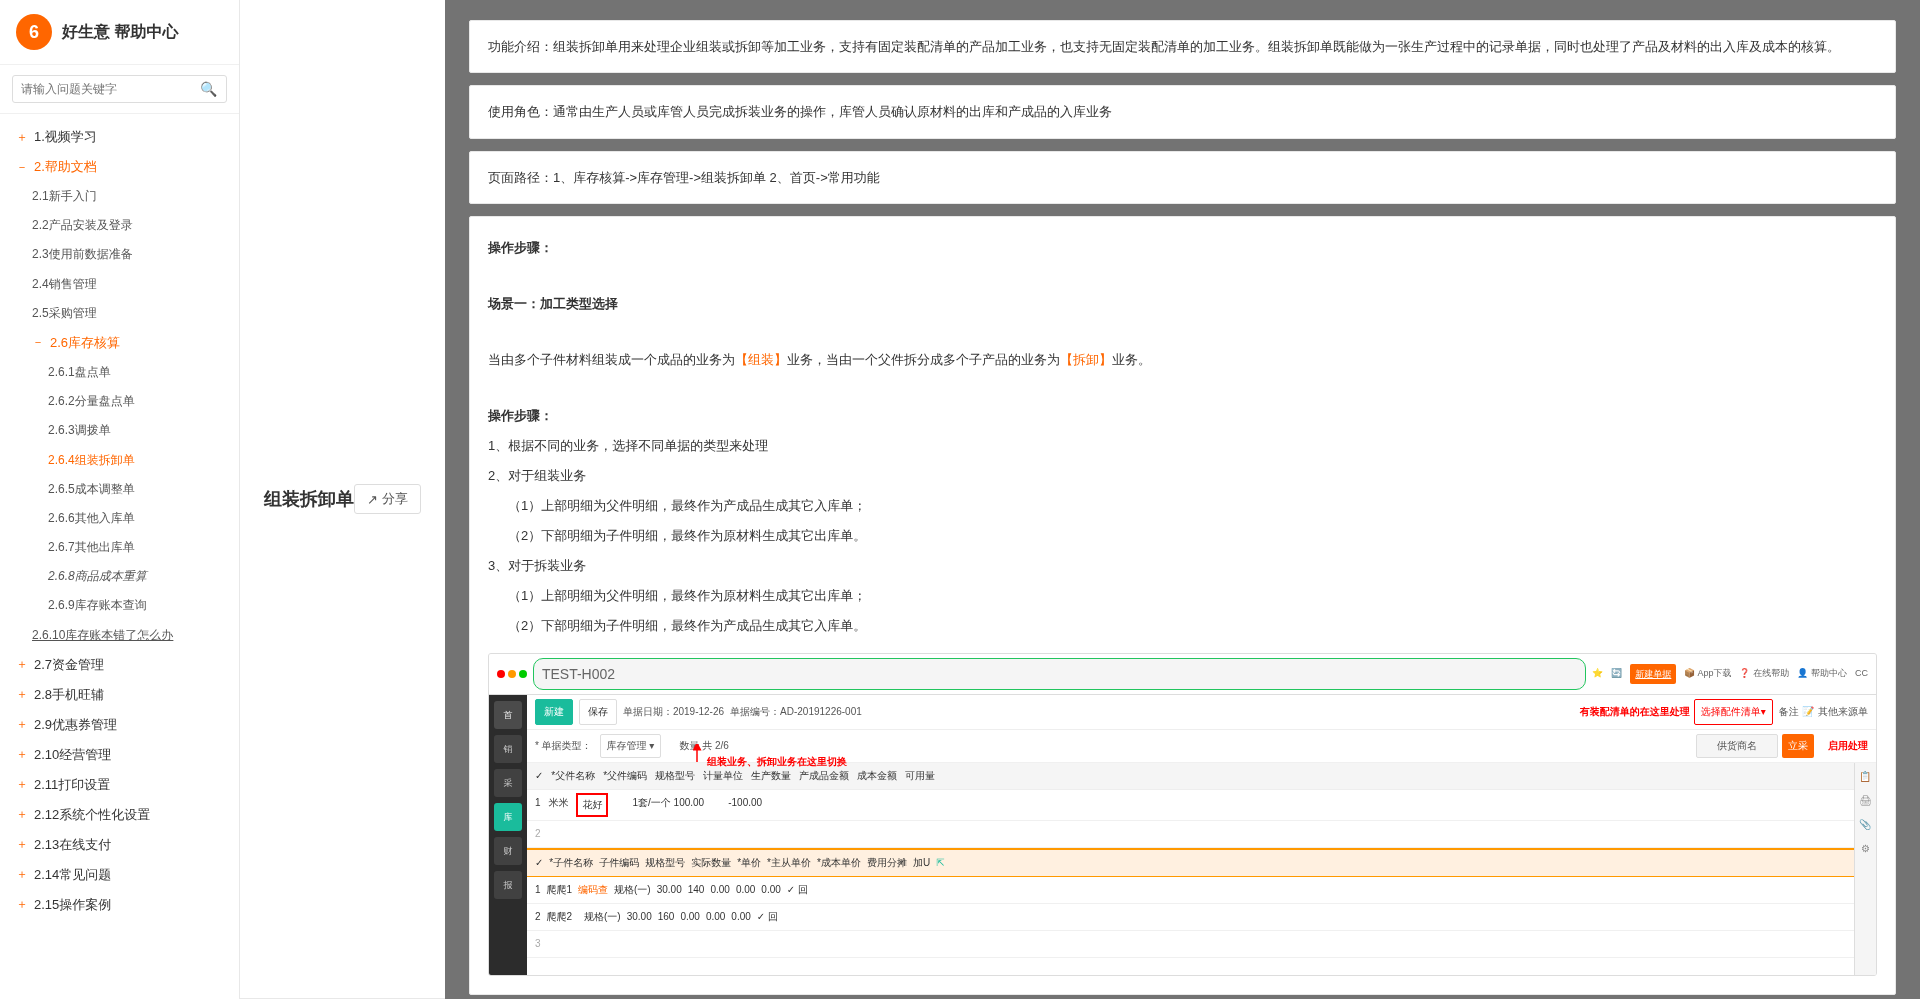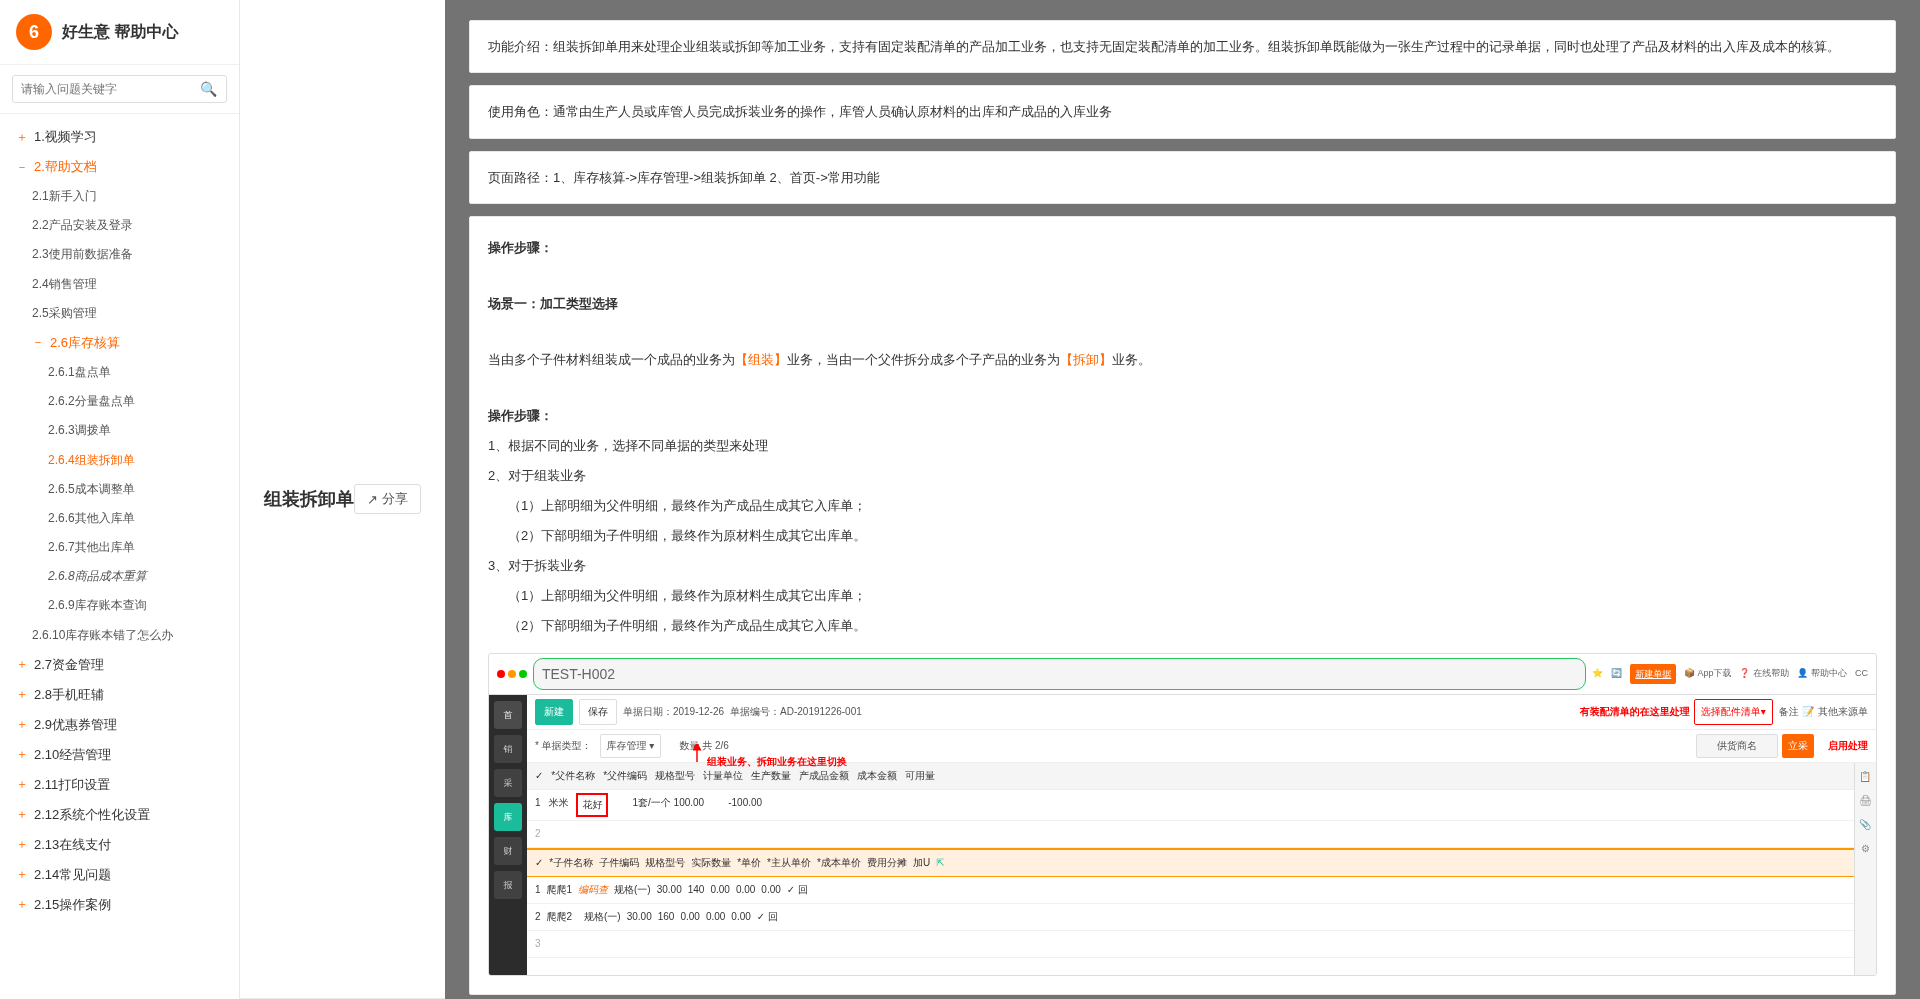--- a/index.html
+++ b/index.html
@@ -192,7 +192,7 @@
     <div class="nav-sub-item" style="padding-left:48px;">2.6.7其他出库单</div>
     <div class="nav-sub-item" style="padding-left:48px;font-style:italic;">2.6.8商品成本重算</div>
     <div class="nav-sub-item" style="padding-left:48px;">2.6.9库存账本查询</div>
-    <div class="nav-sub-item" style="">2.6.10库存账本错了怎么办</div>
+    <div class="nav-sub-item" style="text-decoration:underline;">2.6.10库存账本错了怎么办</div>
 
     <div class="nav-section">
       <span class="plus-icon">＋</span>

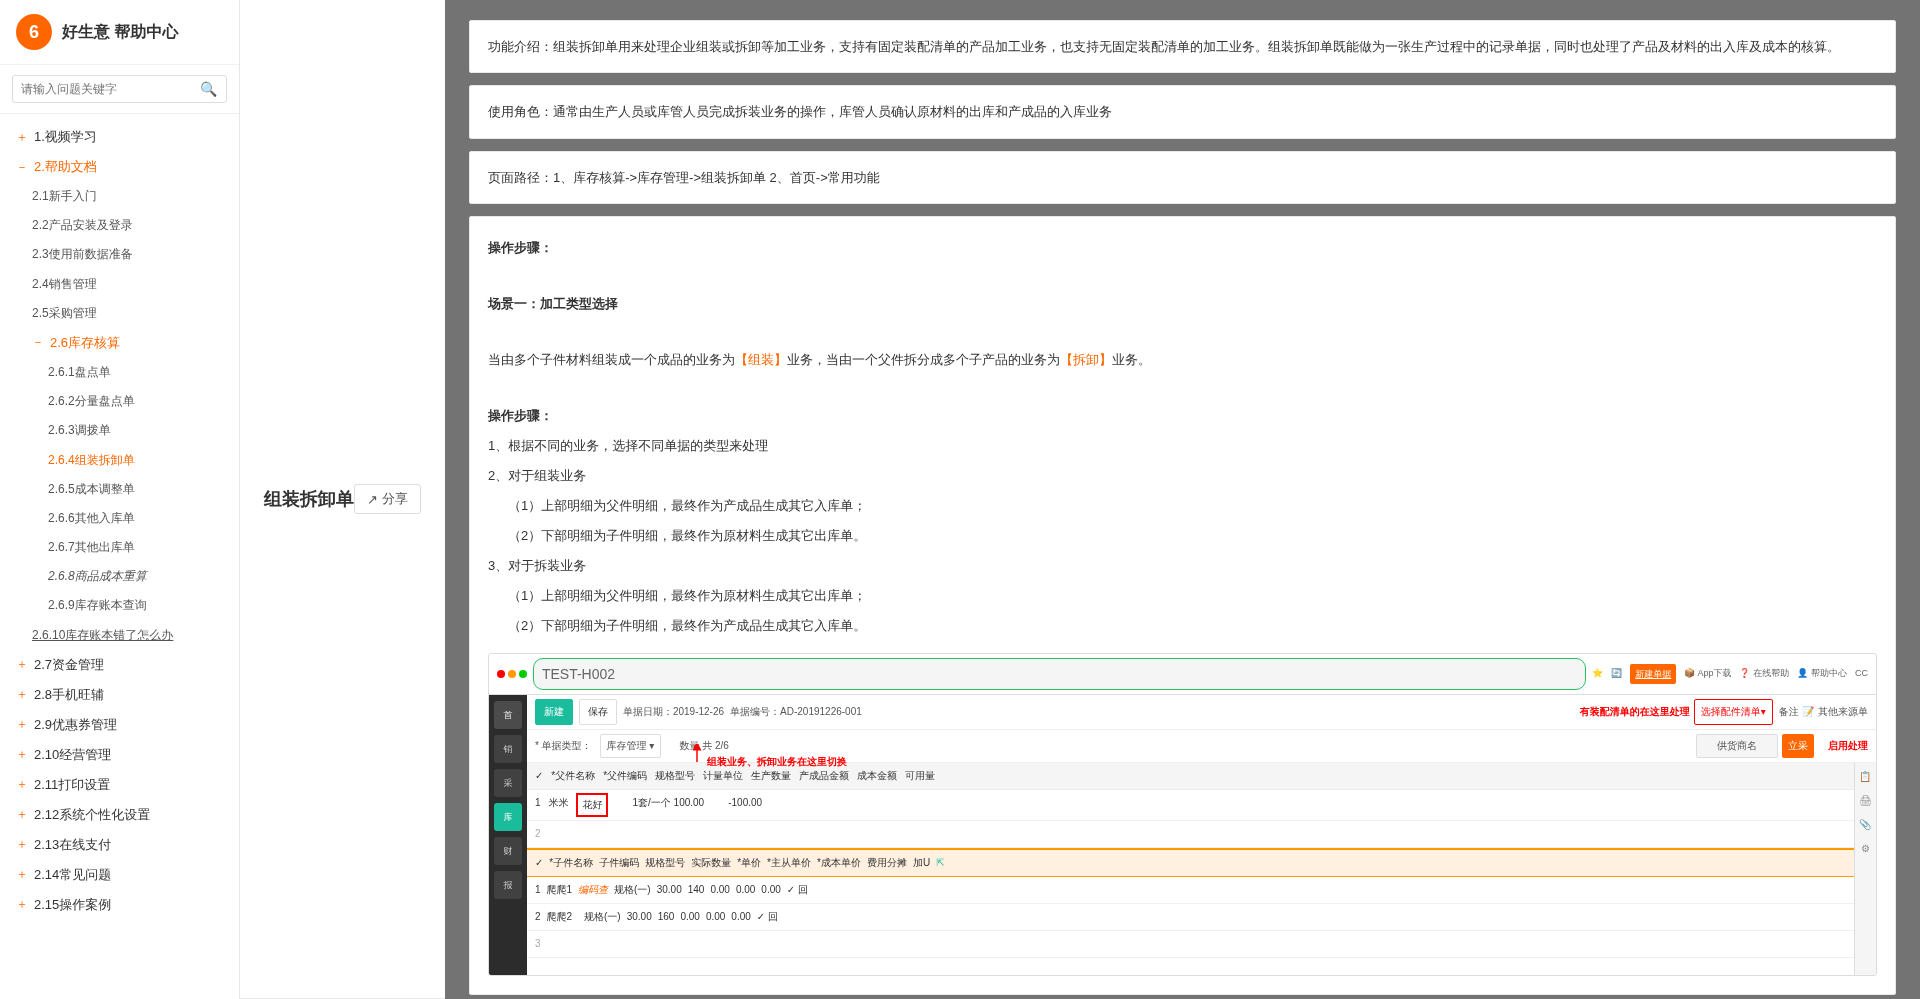--- a/index.html
+++ b/index.html
@@ -396,7 +396,7 @@
                   <div style="padding:3px 8px;font-size:10px;color:#333;display:flex;gap:6px;border-bottom:1px solid #f0f0f0;">
                     <span>1</span>
                     <span>爬爬1</span>
-                    <span style="color:#f60;font-size:10px;cursor:pointer;font-style:italic;">编码查</span>
+                    <span style="color:#f60;font-size:10px;cursor:pointer;">编码查</span>
                     <span>规格(一)</span>
                     <span>30.00</span>
                     <span>140</span>

